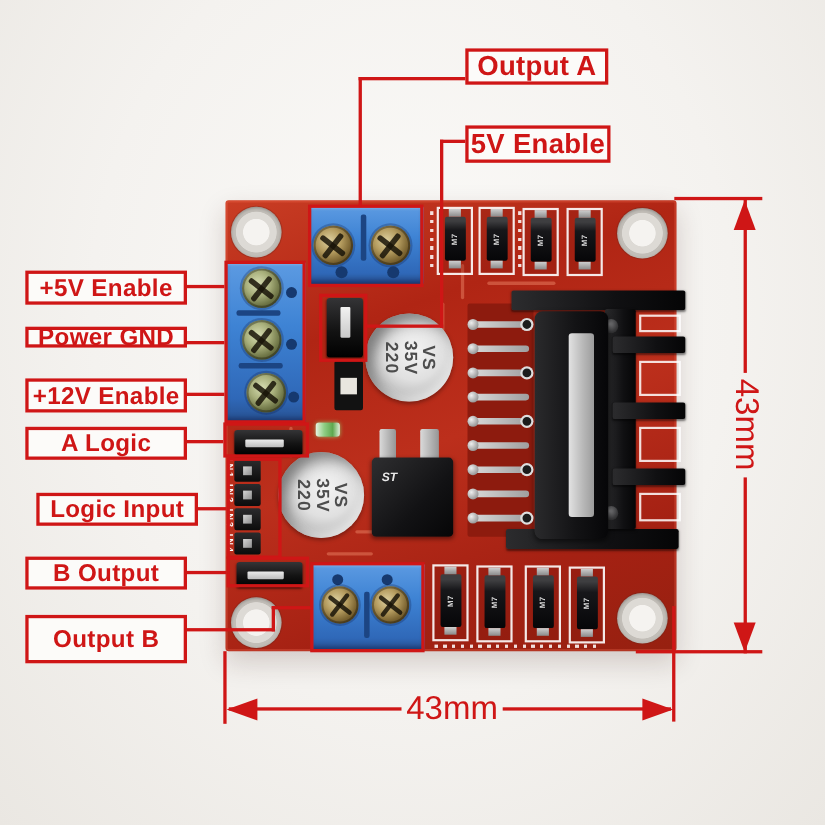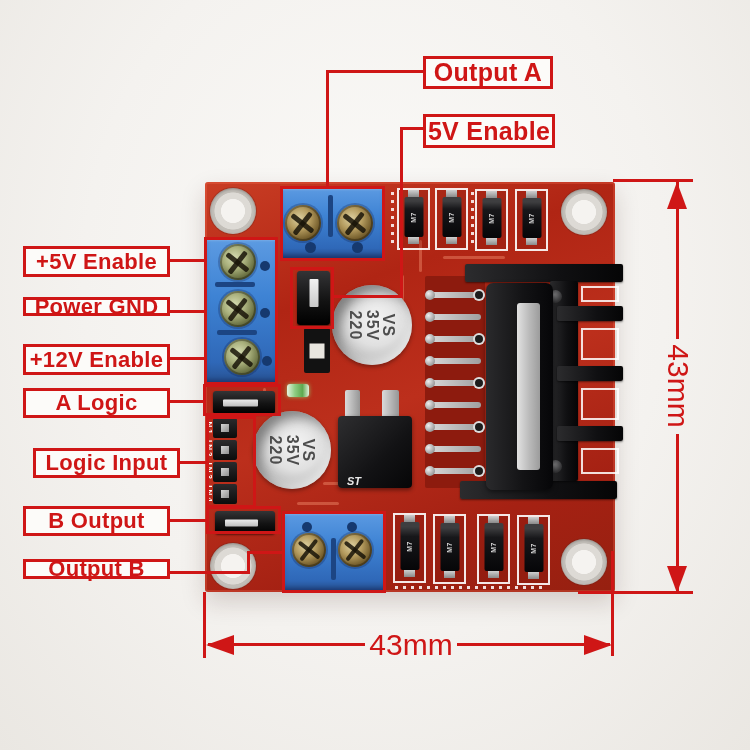--- a/index.html
+++ b/index.html
@@ -319,7 +319,7 @@
 <div class="arrow right" style="left:584px;top:635px;"></div>
 <div class="dimtext" style="left:365px;top:629px;width:92px;height:32px;">43mm</div>
 
-<div class="label big" style="left:423px;top:56px;width:130px;height:33px;">Output A</div>
+<div class="label big" style="left:423px;top:44px;width:130px;height:33px;">Output A</div>
 <div class="label big" style="left:423px;top:114px;width:132px;height:34px;">5V Enable</div>
 <div class="label" style="left:23px;top:246px;width:147px;height:31px;">+5V Enable</div>
 <div class="label" style="left:23px;top:297px;width:147px;height:19px;">Power GND</div>

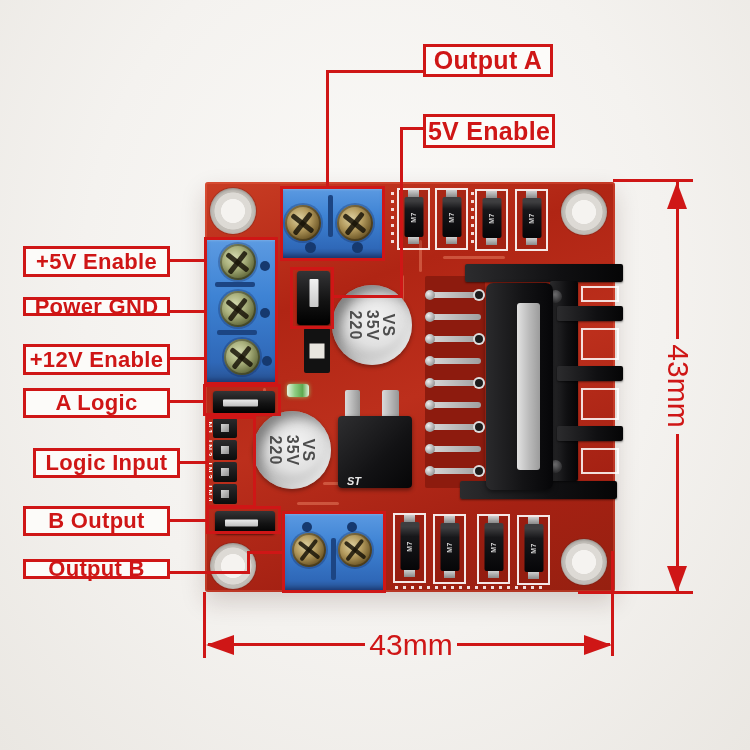--- a/index.html
+++ b/index.html
@@ -197,7 +197,7 @@
   <div class="reg-leg" style="left:140px;top:208px;width:15px;height:28px;"></div>
   <div class="reg-leg" style="left:177px;top:208px;width:17px;height:28px;"></div>
   <div class="reg" style="left:133px;top:234px;width:74px;height:72px;">
-    <span style="position:absolute;left:9px;top:12px;font-size:11px;font-style:italic;font-weight:bold;margin-top:47px;">ST</span>
+    <span style="position:absolute;left:9px;top:12px;font-size:11px;font-style:italic;font-weight:bold;">ST</span>
   </div>
 
   <div class="led" style="left:82px;top:202px;width:22px;height:13px;"></div>

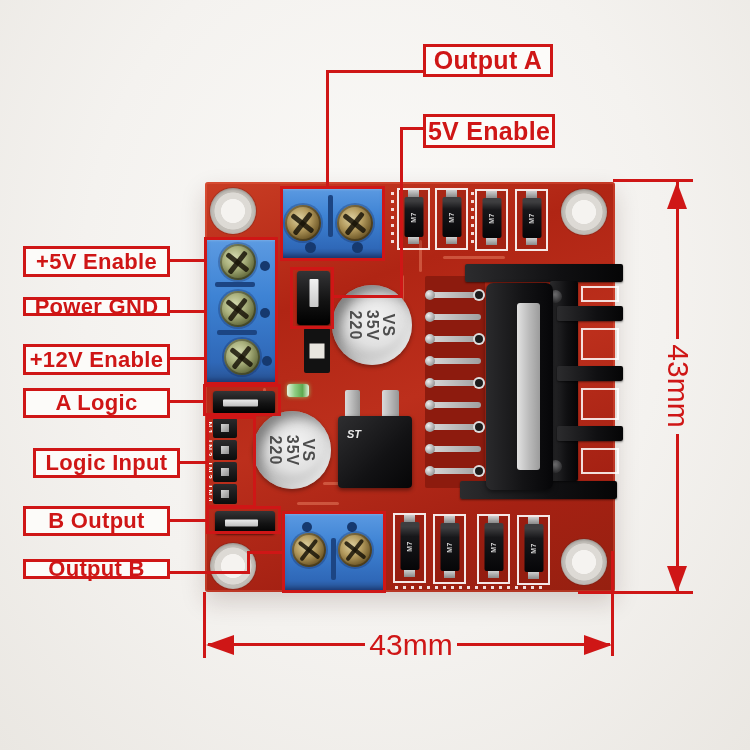--- a/index.html
+++ b/index.html
@@ -327,6 +327,6 @@
 <div class="label" style="left:23px;top:388px;width:147px;height:30px;">A Logic</div>
 <div class="label" style="left:33px;top:448px;width:147px;height:30px;">Logic Input</div>
 <div class="label" style="left:23px;top:506px;width:147px;height:30px;">B Output</div>
-<div class="label" style="left:23px;top:559px;width:147px;height:20px;">Output B</div>
+<div class="label" style="left:23px;top:559px;width:147px;height:44px;">Output B</div>
 
 </body></html>

